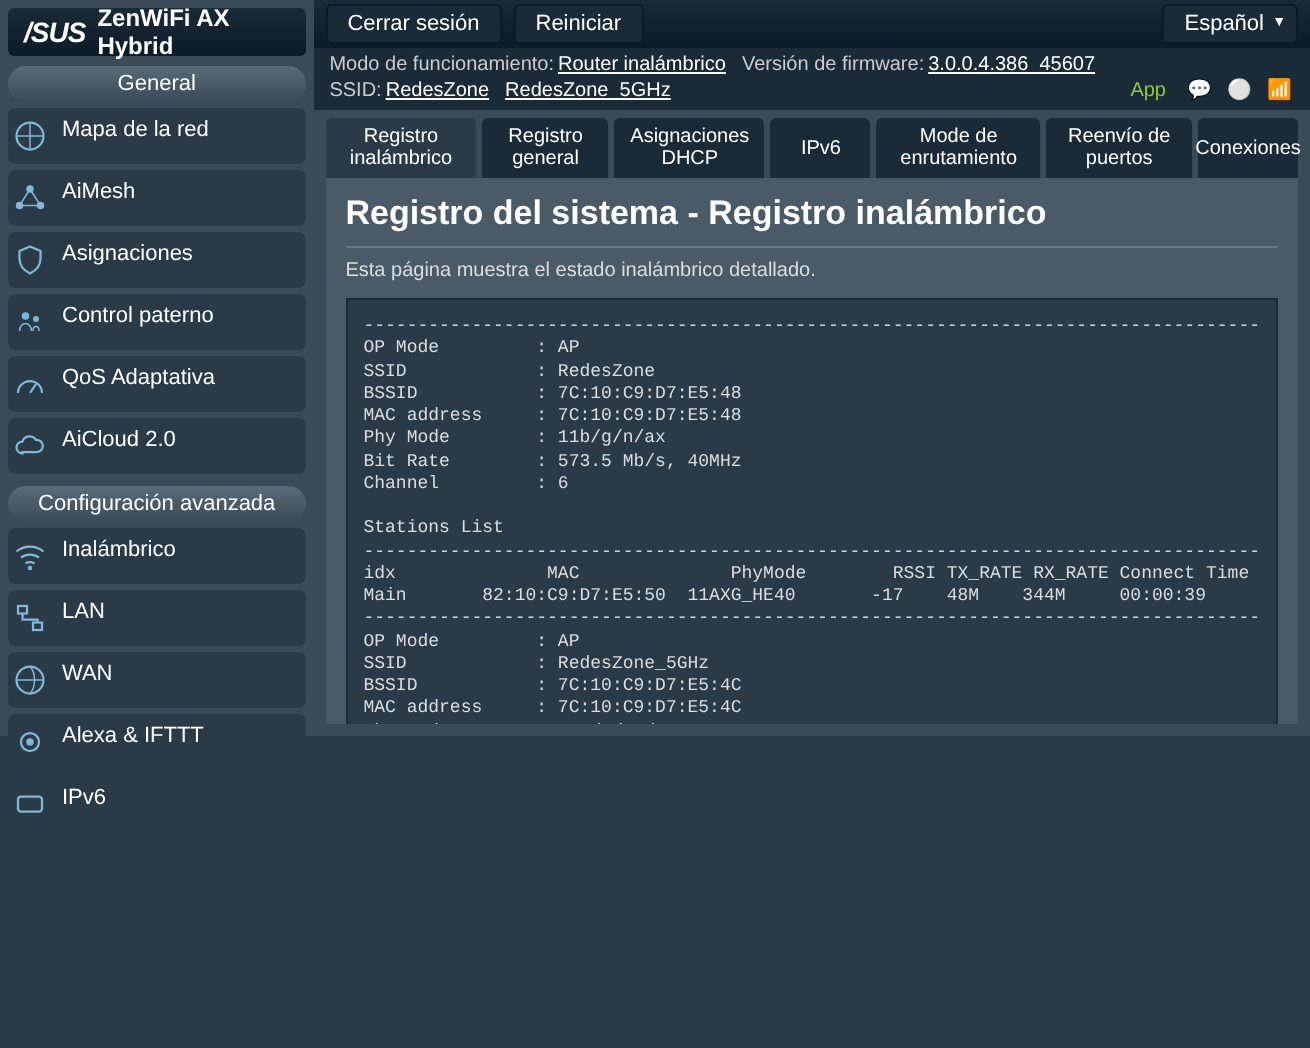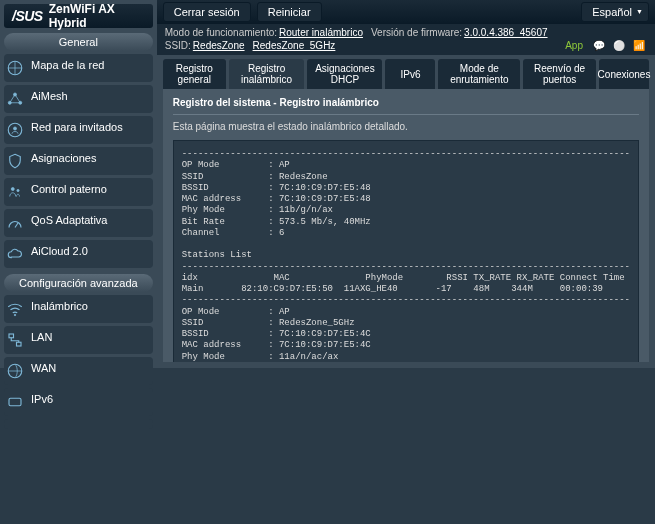--- a/index.html
+++ b/index.html
@@ -193,8 +193,8 @@
     </div>
 
     <div class="tabs">
+      <div class="tab active">Registro inalámbrico</div>
       <div class="tab">Registro general</div>
-      <div class="tab active">Registro inalámbrico</div>
       <div class="tab">Asignaciones DHCP</div>
       <div class="tab">IPv6</div>
       <div class="tab">Mode de enrutamiento</div>

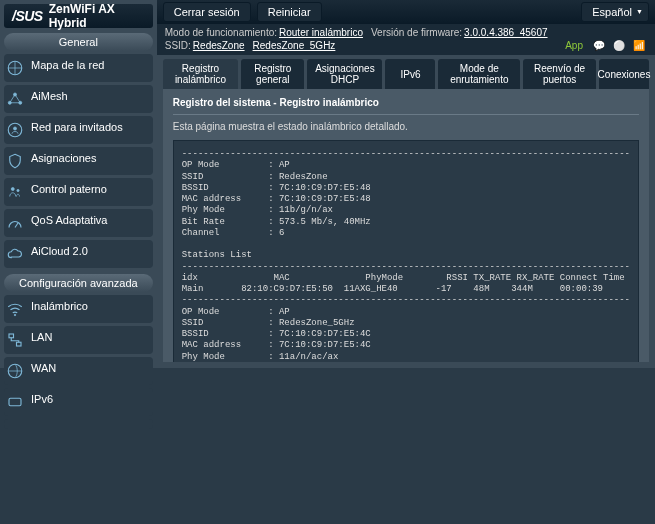--- a/index.html
+++ b/index.html
@@ -32,7 +32,7 @@
 .tab { background: #1a2a37; color: #fff; font-size: 10px; padding: 4px 6px; border-radius: 3px 3px 0 0; text-align: center; cursor: pointer; min-width: 50px; line-height: 1.1; display: flex; align-items: center; justify-content: center; }
 .tab.active { background: #2a3a47; }
 .content { flex: 1; background: #4a5a67; margin: 0 6px 6px 6px; padding: 8px 10px; overflow: auto; }
-.page-title { font-size: 10px; font-weight: bold; border-bottom: 1px solid #6a7a87; padding-bottom: 6px; margin-bottom: 6px; }
+.page-title { font-size: 17px; font-weight: bold; border-bottom: 1px solid #6a7a87; padding-bottom: 6px; margin-bottom: 6px; }
 .page-desc { font-size: 10px; color: #ddd; margin-bottom: 8px; }
 .log-panel { background: #2a3a47; border: 1px solid #1a2a37; padding: 8px; font-family: "Courier New", monospace; font-size: 9px; line-height: 1.25; color: #ddd; white-space: pre; overflow-x: auto; min-height: 250px; }
 .footer-btns { text-align: center; margin-top: 8px; }

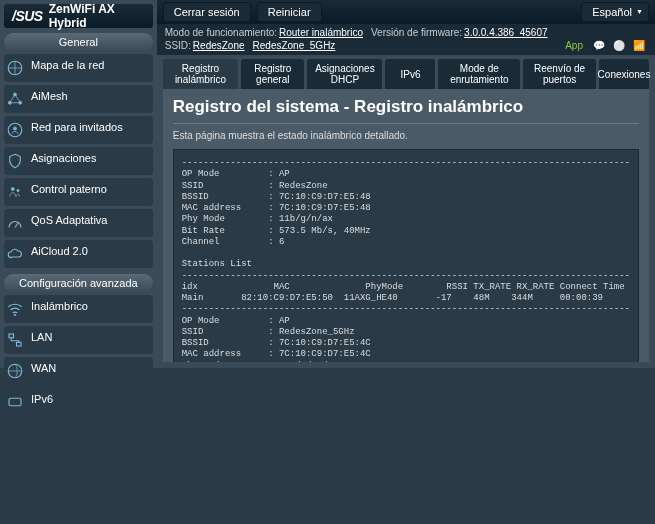--- a/index.html
+++ b/index.html
@@ -74,16 +74,6 @@
     <div class="nav-item">
       <span class="icon">
           <svg viewBox="0 0 24 24">
-            <circle cx="12" cy="12" r="9" fill="none" stroke-width="1.5"></circle>
-            <circle cx="12" cy="10" r="2"></circle>
-            <path d="M8 17c0-2 2-3 4-3s4 1 4 3" fill="none" stroke-width="1"></path>
-          </svg>
-        </span>
-      <span>Red para invitados</span>
-    </div>
-    <div class="nav-item">
-      <span class="icon">
-          <svg viewBox="0 0 24 24">
             <path d="M12 3l7 3v5c0 5-3 8-7 10-4-2-7-5-7-10V6l7-3z" fill="none" stroke-width="1.5"></path>
           </svg>
         </span>

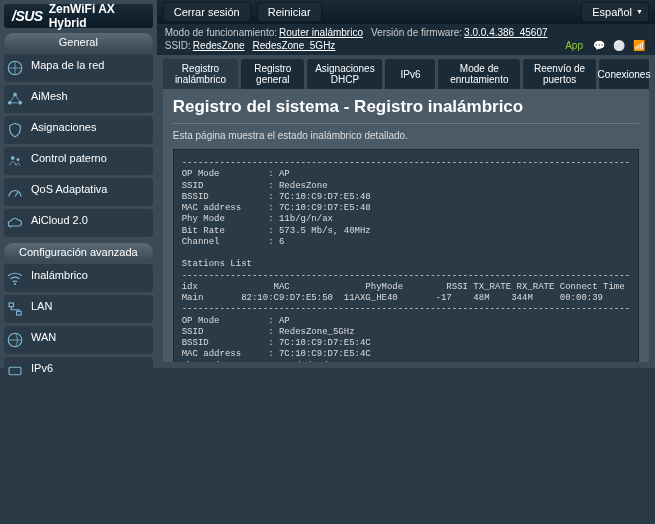--- a/index.html
+++ b/index.html
@@ -140,6 +140,15 @@
     <div class="nav-item">
       <span class="icon">
           <svg viewBox="0 0 24 24">
+            <circle cx="12" cy="12" r="6" fill="none" stroke-width="1.5"></circle>
+            <circle cx="12" cy="12" r="2"></circle>
+          </svg>
+        </span>
+      <span>Alexa &amp; IFTTT</span>
+    </div>
+    <div class="nav-item">
+      <span class="icon">
+          <svg viewBox="0 0 24 24">
             <rect x="4" y="7" width="16" height="10" rx="2" fill="none" stroke-width="1.5"></rect>
           </svg>
         </span>

